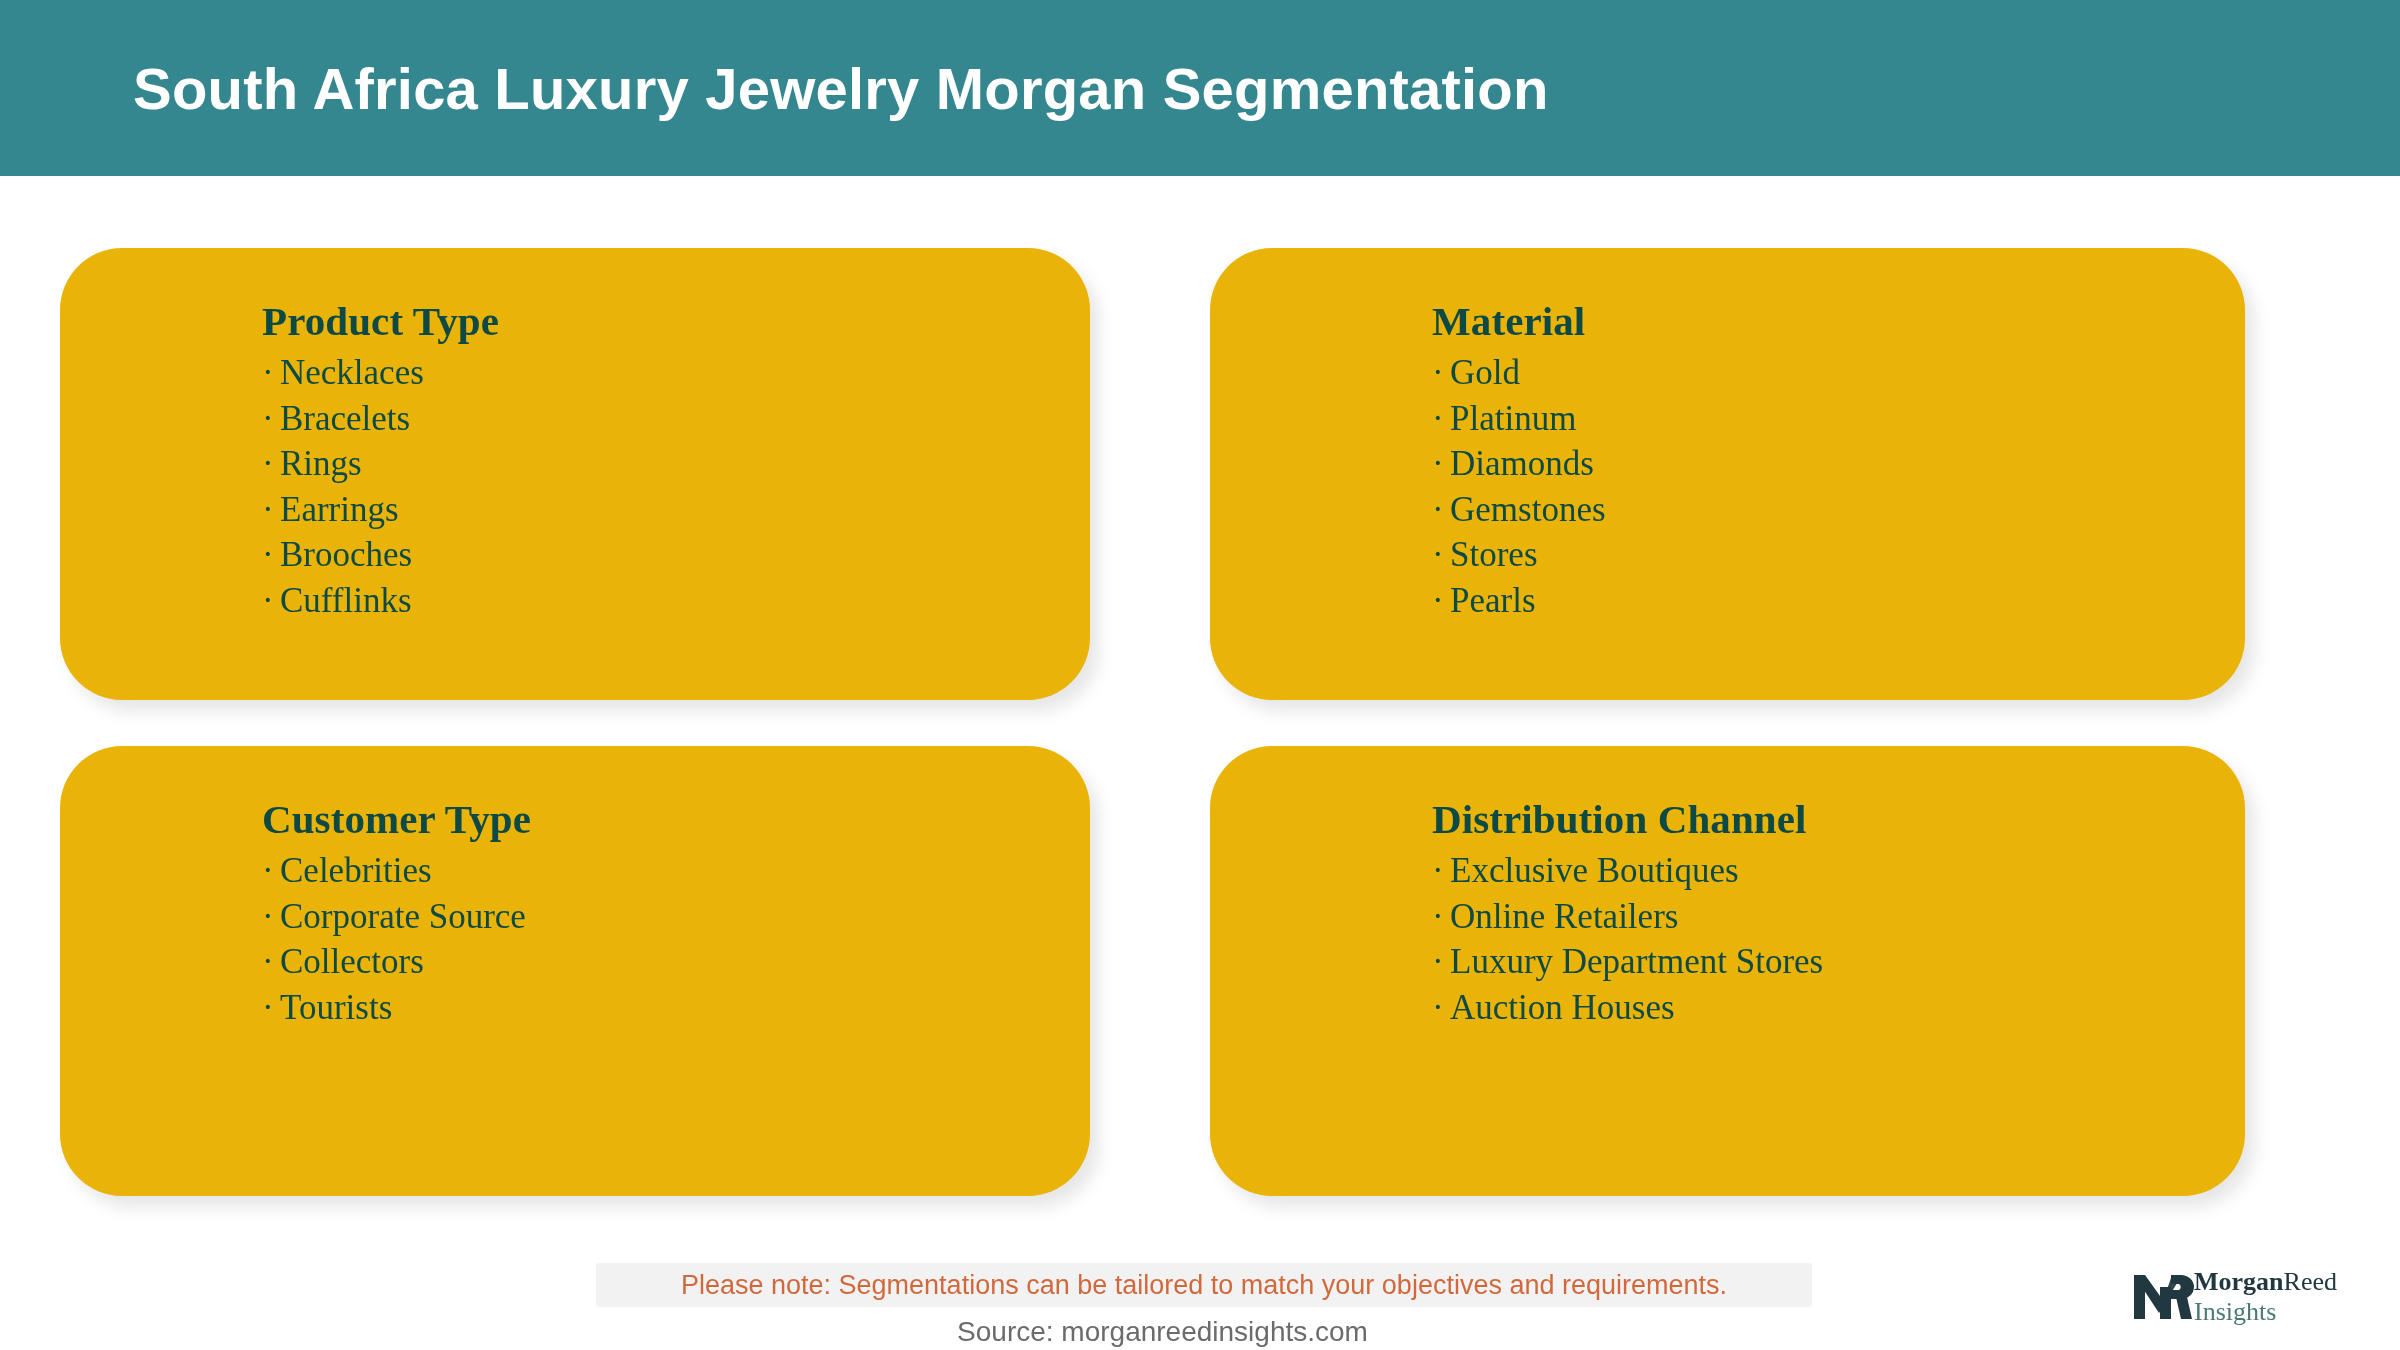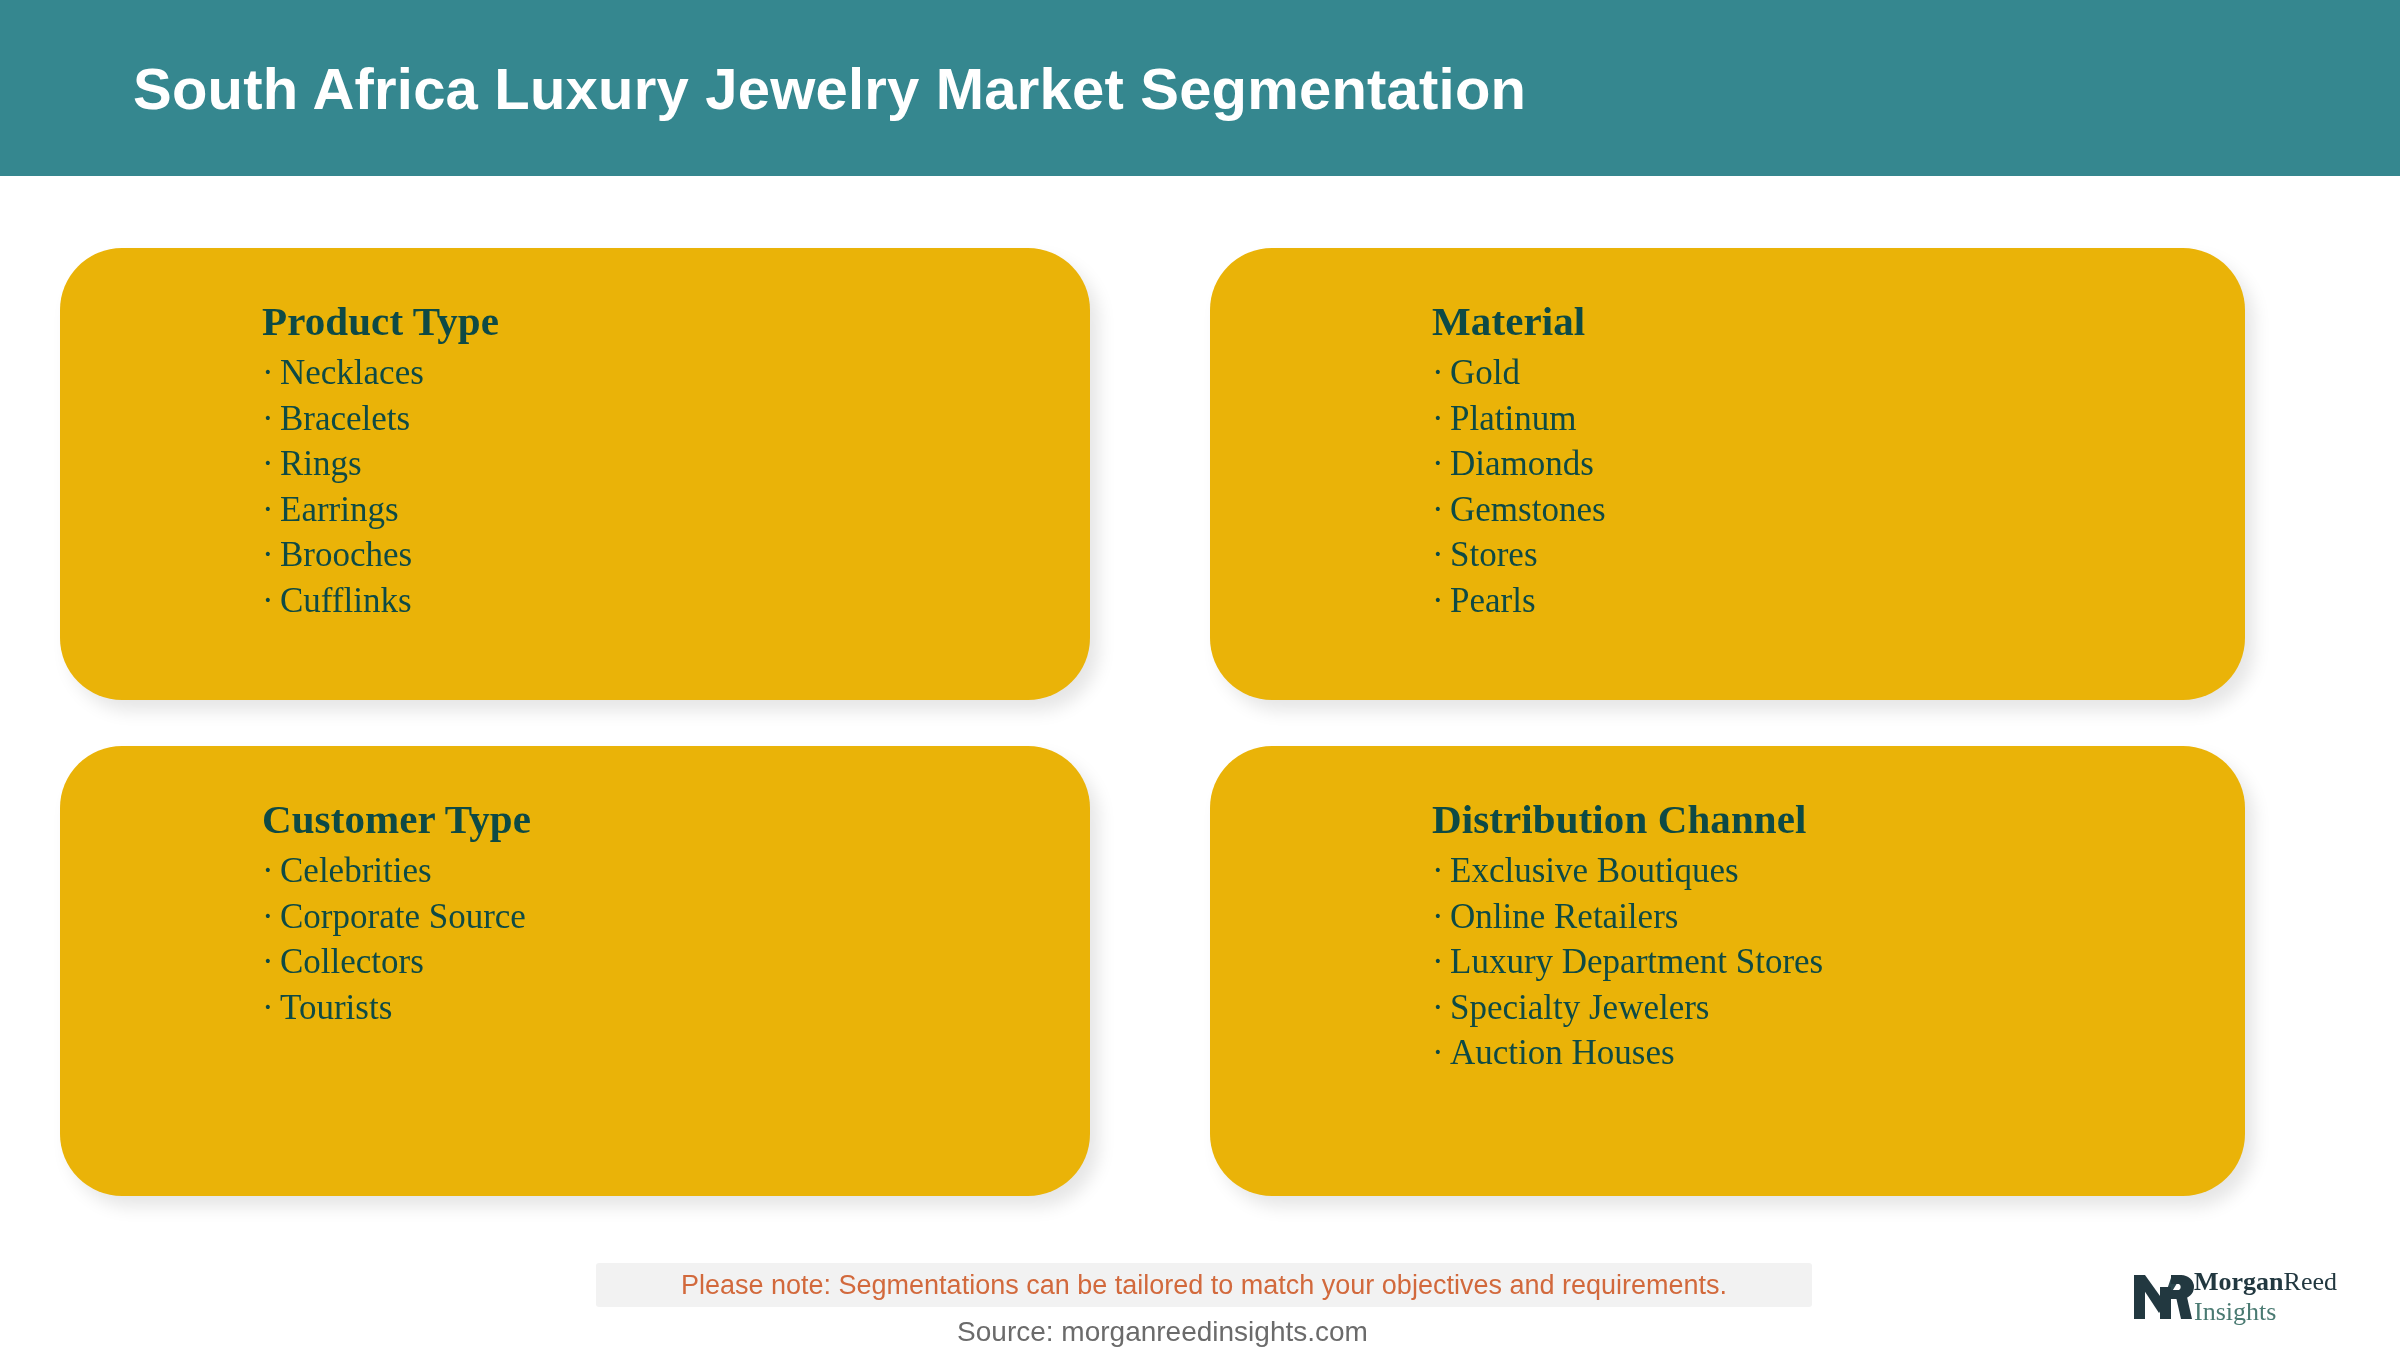--- a/index.html
+++ b/index.html
@@ -161,7 +161,7 @@
 <body>
 
 <div class="header-band">
-  <h1 class="header-title">South Africa Luxury Jewelry Market Segmentation</h1>
+  <h1 class="header-title">South Africa Luxury Jewelry Morgan Segmentation</h1>
 </div>
 
 <div class="cards">

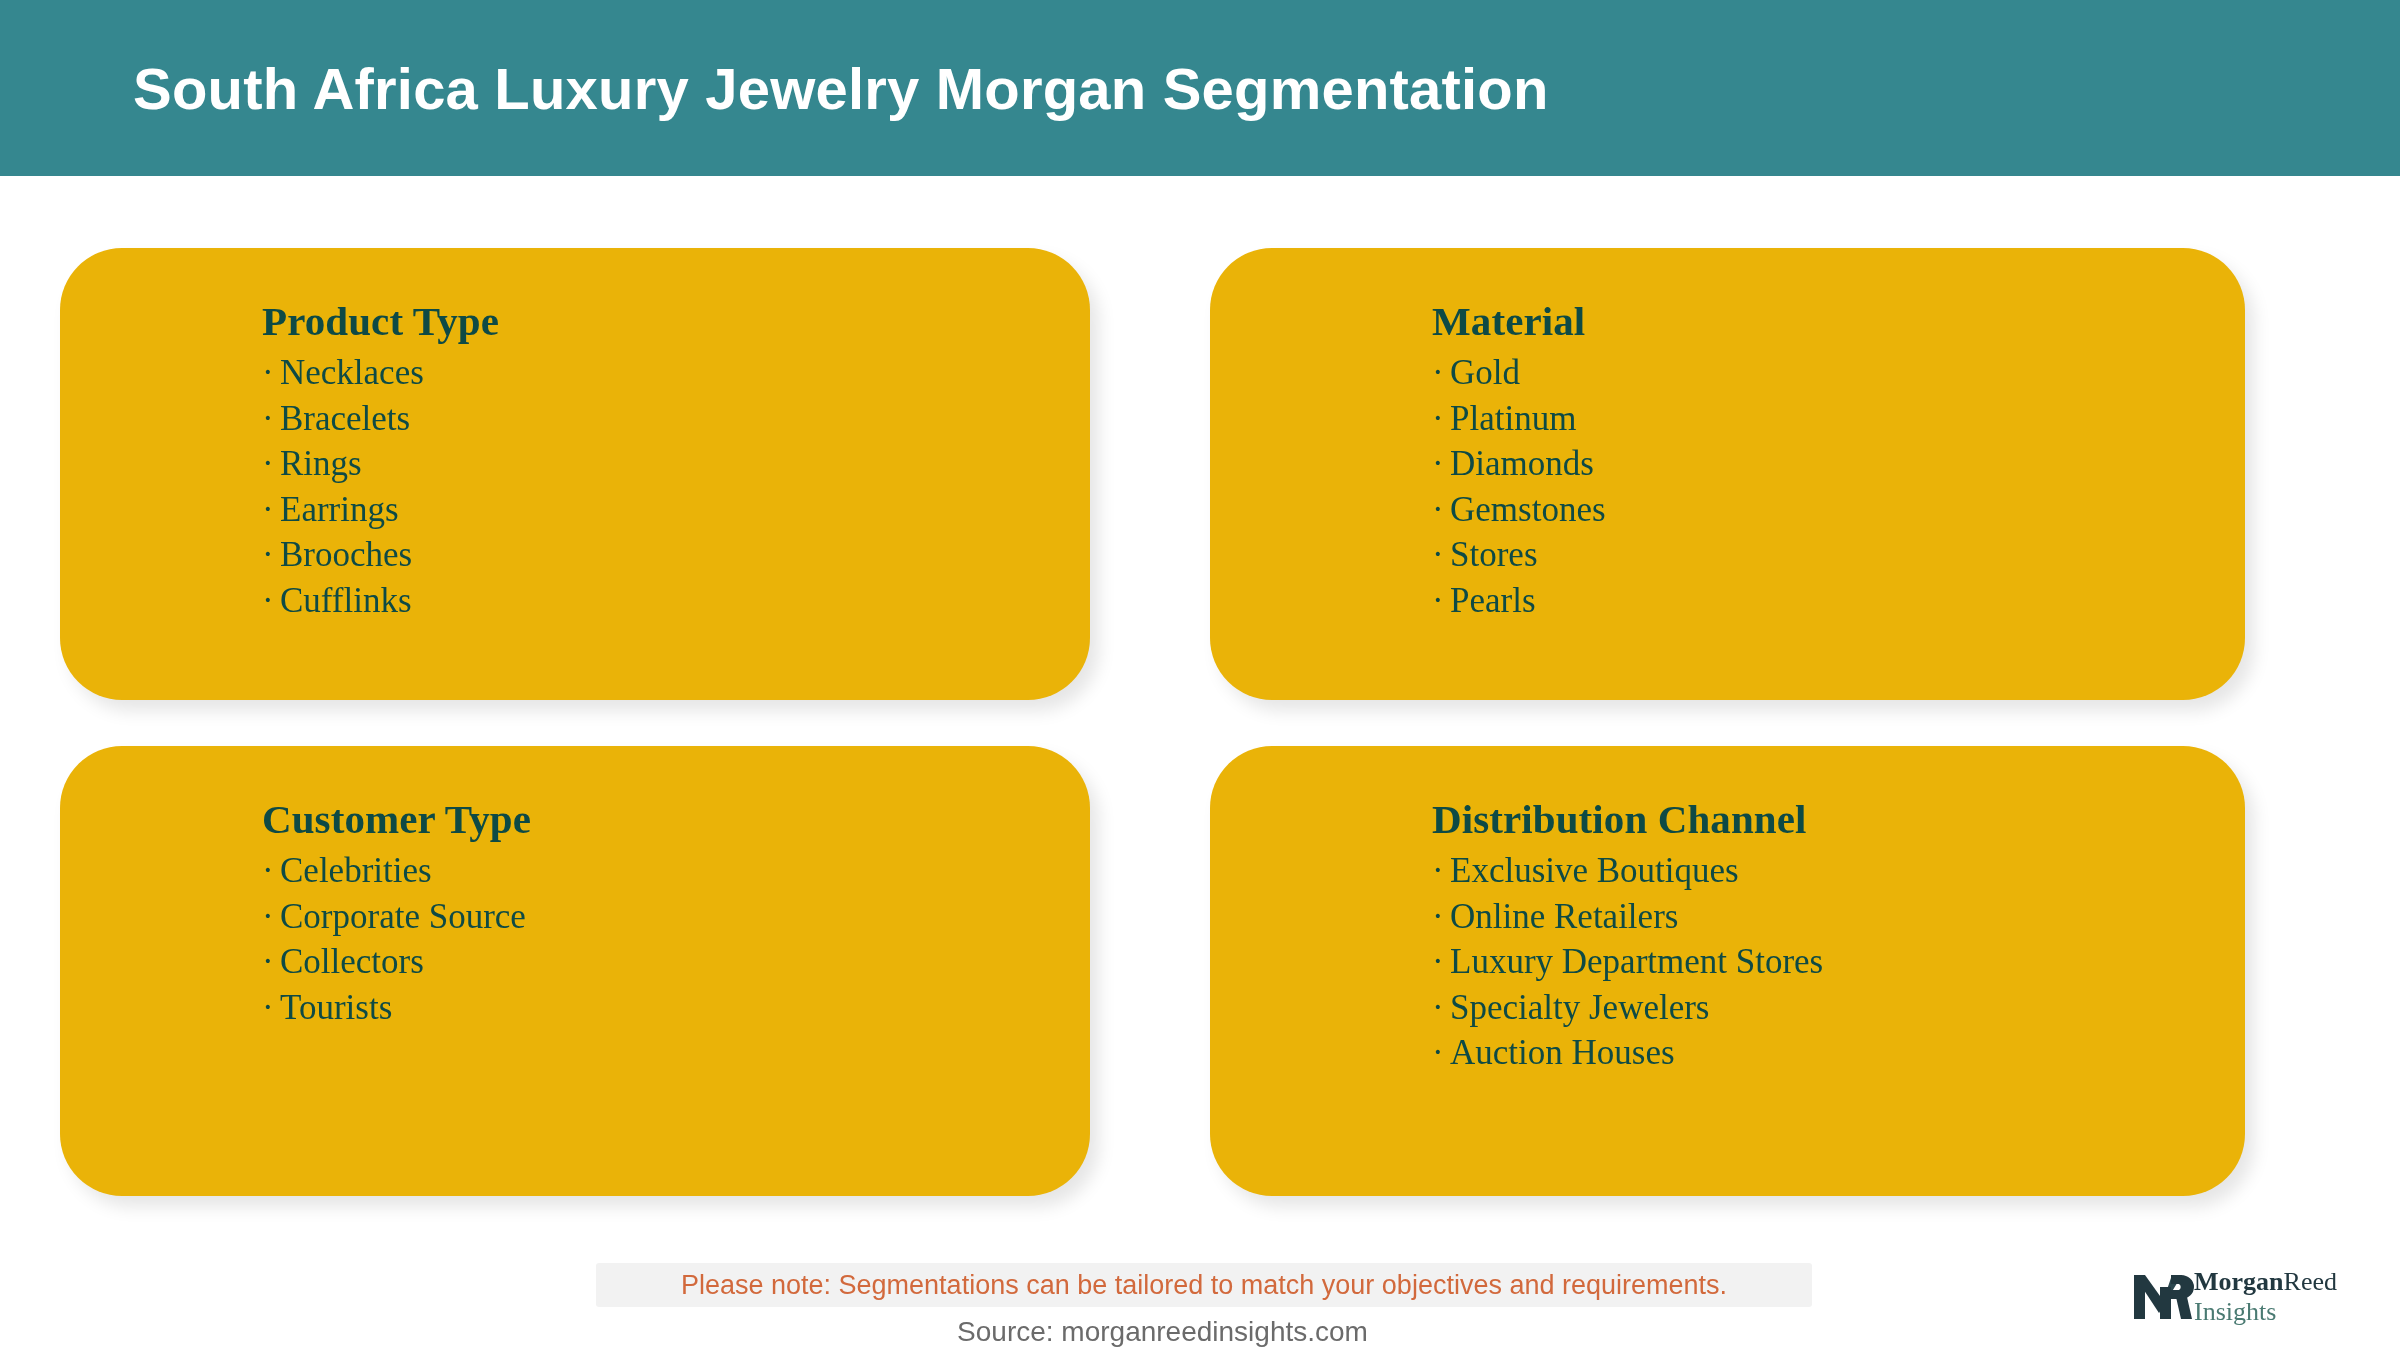--- a/index.html
+++ b/index.html
@@ -213,7 +213,6 @@
         <li><span class="bullet">·</span><span>Exclusive Boutiques</span></li>
         <li><span class="bullet">·</span><span>Online Retailers</span></li>
         <li><span class="bullet">·</span><span>Luxury Department Stores</span></li>
-        <li><span class="bullet">·</span><span>Specialty Jewelers</span></li>
         <li><span class="bullet">·</span><span>Auction Houses</span></li>
       </ul>
     </div>

